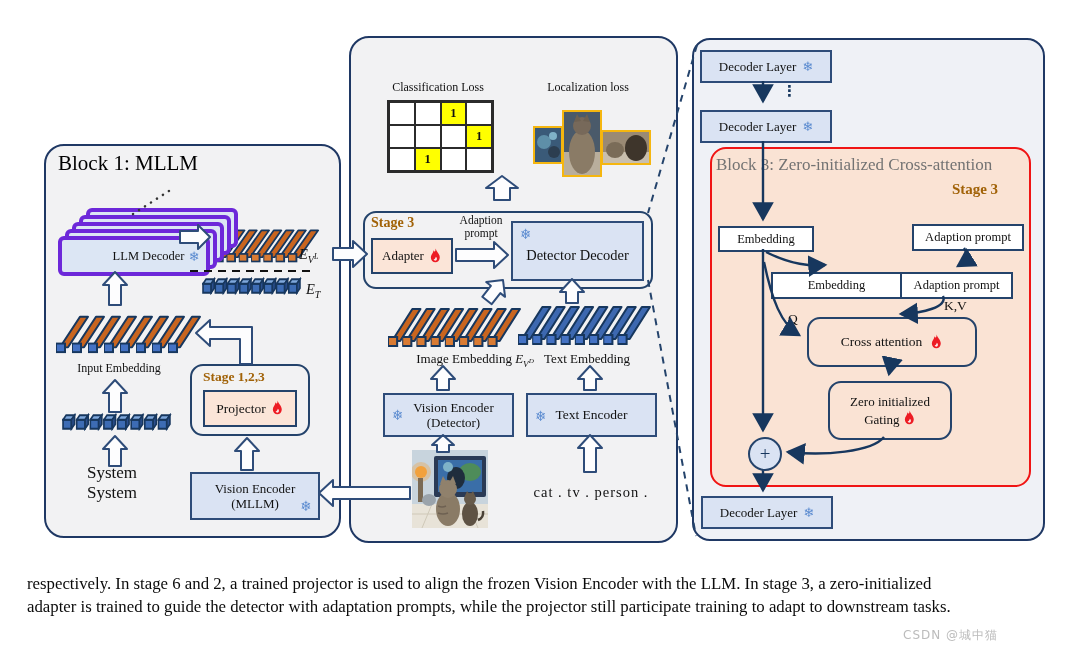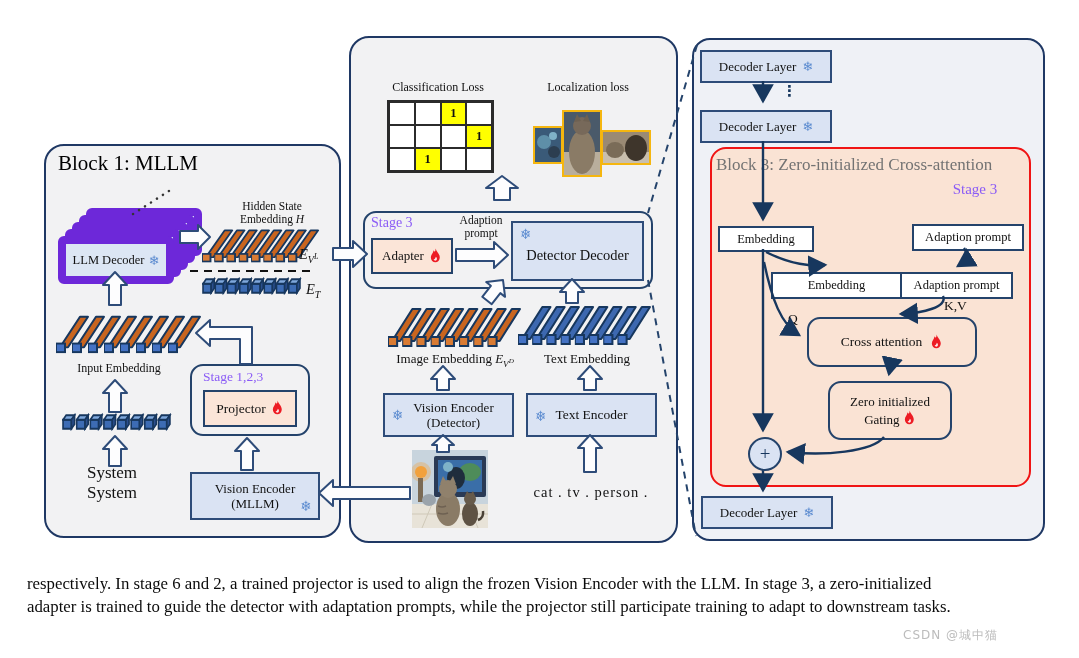--- a/index.html
+++ b/index.html
@@ -15,7 +15,7 @@
   .pbox{position:absolute;background:#FBE5D8;border:2px solid #24436B;display:flex;align-items:center;justify-content:center;gap:5px;}
   .rbox{position:absolute;background:transparent;border:2.5px solid #24436B;border-radius:13px;}
   .lbl{position:absolute;text-align:center;white-space:nowrap;}
-  .stage-red{position:absolute;color:#8b5cf6;font-weight:normal;white-space:nowrap;}
+  .stage-red{position:absolute;color:#a16207;font-weight:bold;white-space:nowrap;}
   .snow{color:#5B8BD0;font-family:"DejaVu Sans",sans-serif;}
   .tok{position:absolute;}
   .flame{width:13px;height:17px;flex:0 0 auto;}

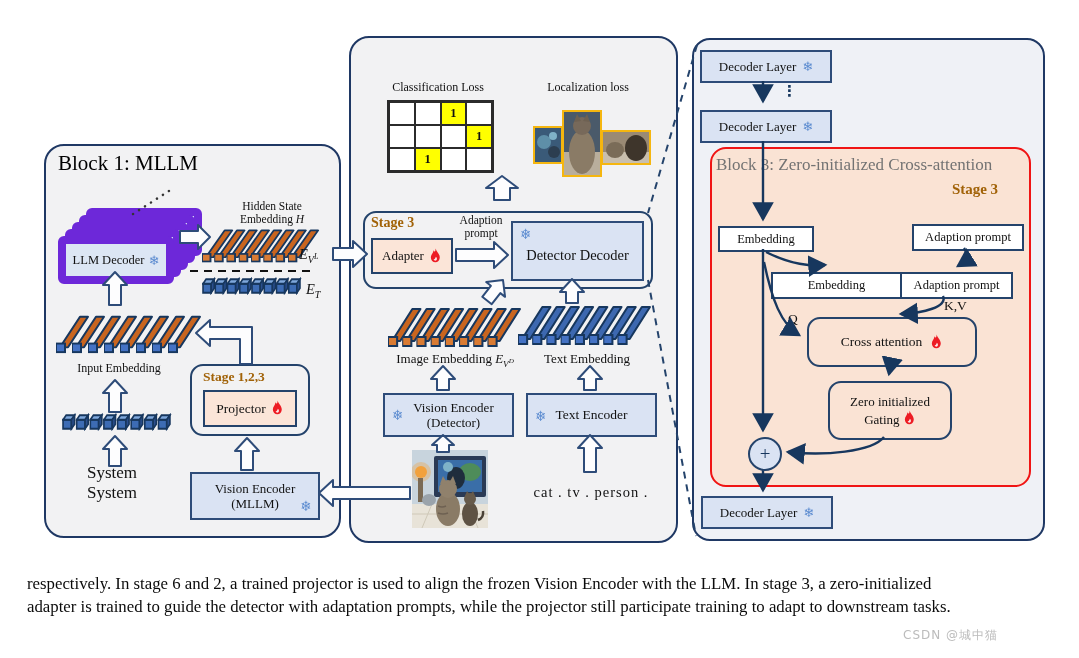--- a/index.html
+++ b/index.html
@@ -79,10 +79,6 @@
       <span class="snow" style="font-size:13px;">❄</span>
   </div>
 
-  <div class="lbl" style="left:214px;top:200px;width:116px;font-size:11.5px;line-height:13px;">
-    <div>Hidden State</div>
-    <div><span>Embedding</span> <span class="mvar">H</span></div>
-  </div>
 
   <svg class="tok" style="left:202px;top:227px;width:118px;height:37px;" preserveAspectRatio="none" viewBox="0 0 125 44">
       <use href="#tok-bar-orange" x="0" width="34" height="44"></use>

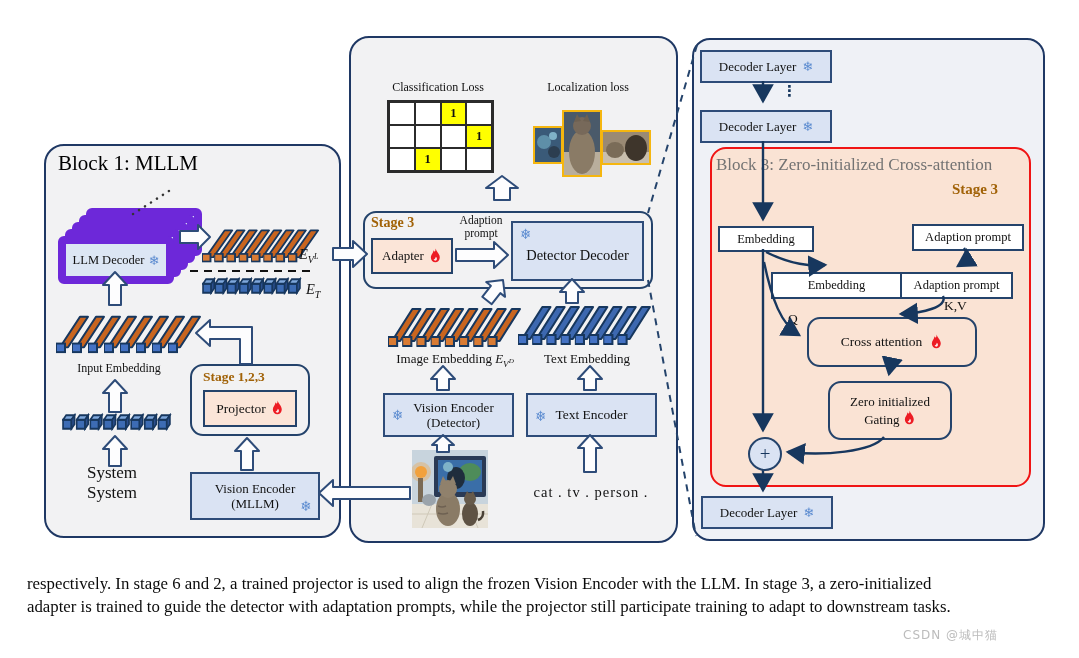--- a/index.html
+++ b/index.html
@@ -31,7 +31,7 @@
                font-size:12.5px;font-weight:bold;}
   .cells .on{background:#FFFF00;}
   .thumb{position:absolute;border:2.5px solid #F5B60F;}
-  .stackcard{position:absolute;width:100px;height:32px;background:#DCE6F4;border:8px solid #6d28d9;border-radius:6px;}
+  .stackcard{position:absolute;width:100px;height:32px;background:#DCE6F4;border:4px solid #6d28d9;border-radius:6px;padding-left:44px;}
   svg{display:block;}
   #overlay{position:absolute;left:0;top:0;z-index:6;pointer-events:none;}
   .z3{z-index:3;}

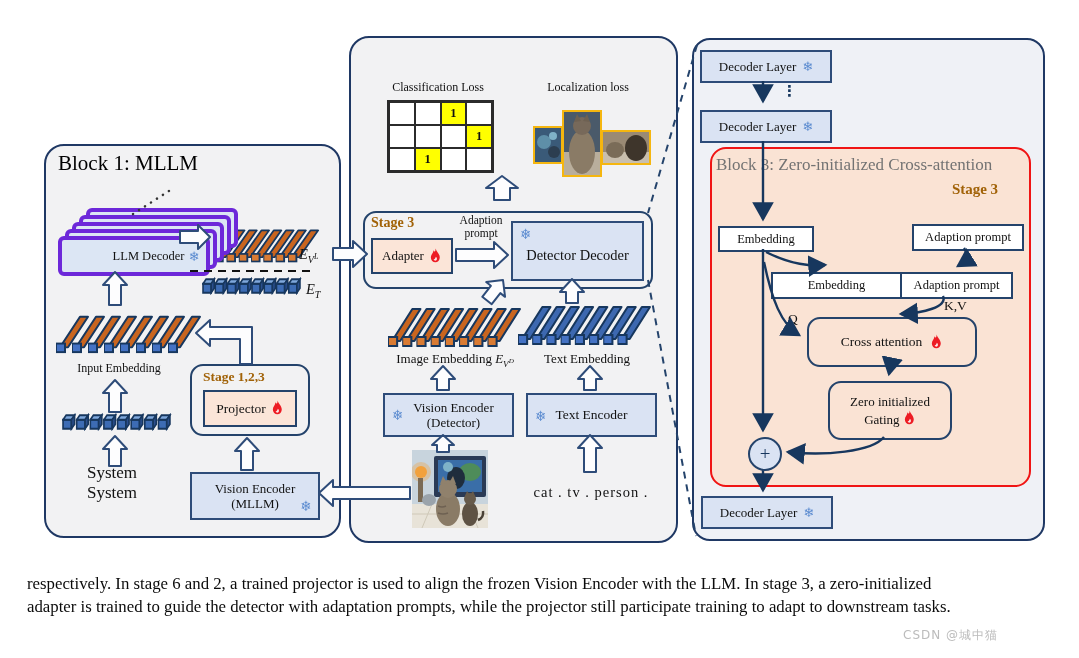--- a/index.html
+++ b/index.html
@@ -226,7 +226,7 @@
       <use href="#tok-bar-blue" x="84" width="34" height="44"></use>
       <use href="#tok-bar-blue" x="98" width="34" height="44"></use>
     </svg>
-  <div class="lbl" style="left:390px;top:351px;width:130px;font-size:13px;">
+  <div class="lbl" style="left:410px;top:351px;width:130px;font-size:13px;">
     <span>Image Embedding </span><span class="mvar">E</span><sub class="ms"><span>V</span><sup>D</sup></sub>
   </div>
   <div class="lbl" style="left:528px;top:351px;width:118px;font-size:13px;">Text Embedding</div>

